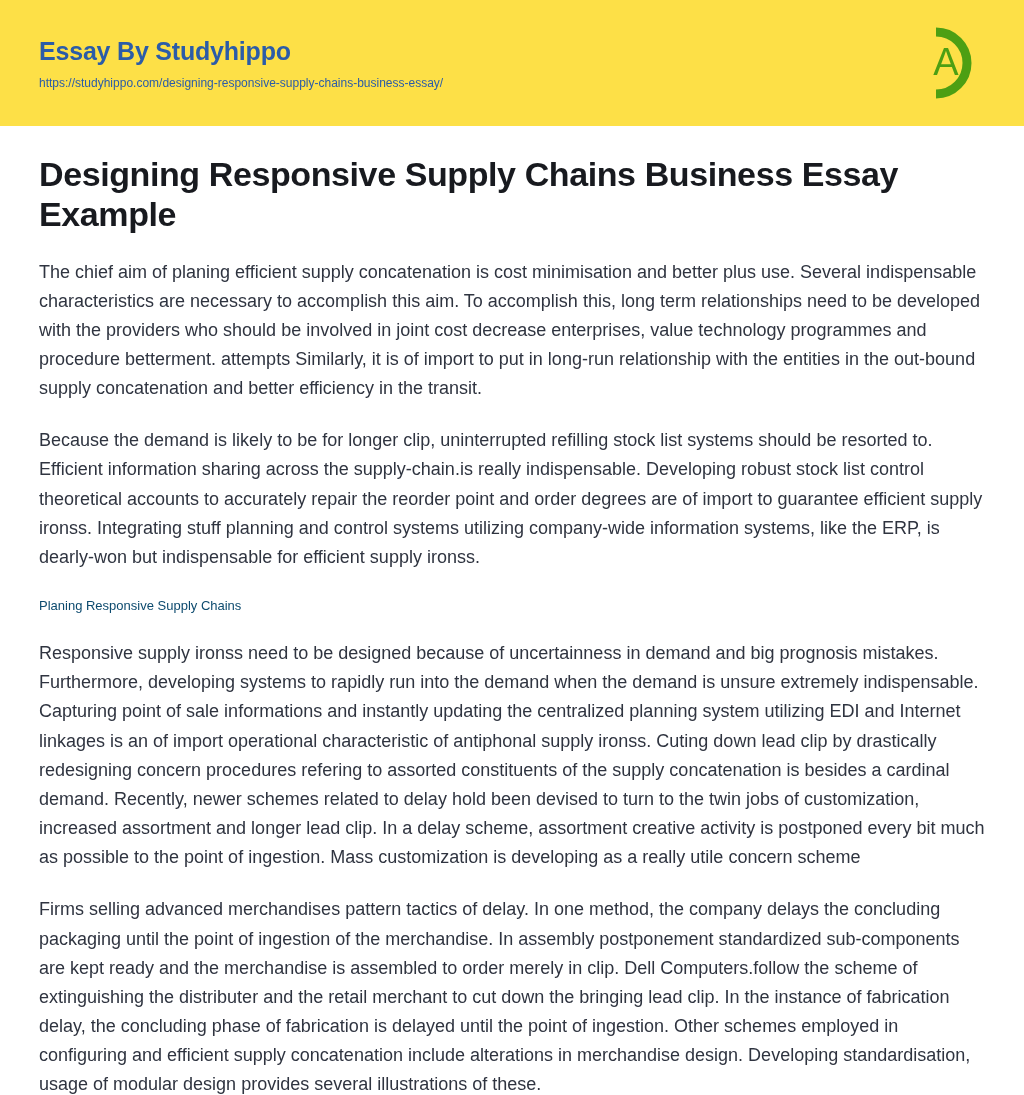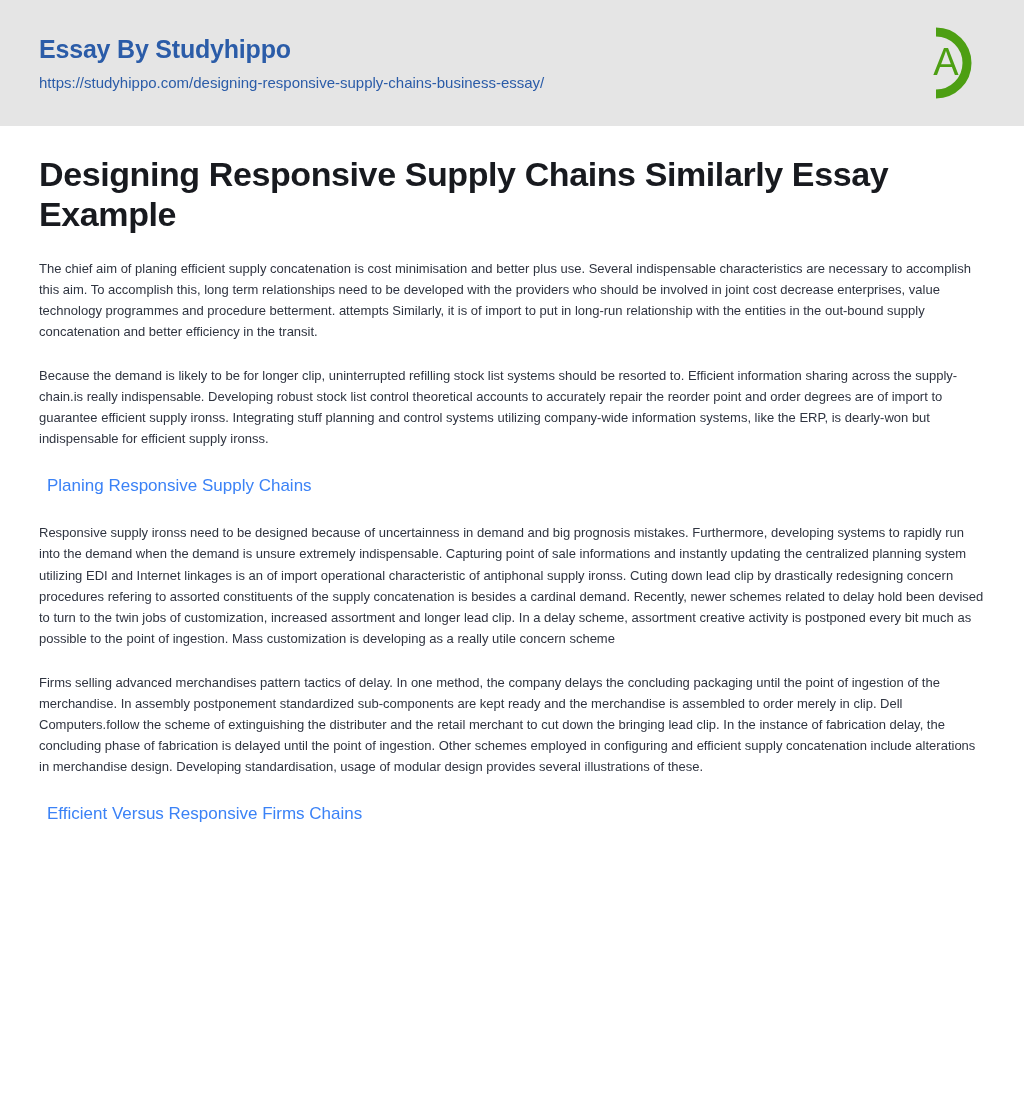--- a/index.html
+++ b/index.html
@@ -19,7 +19,7 @@
     position: relative;
     width: 1024px;
     height: 126px;
-    background: #e5e5e5;
+    background: #fde047;
     box-sizing: border-box;
   }
   .header-inner {

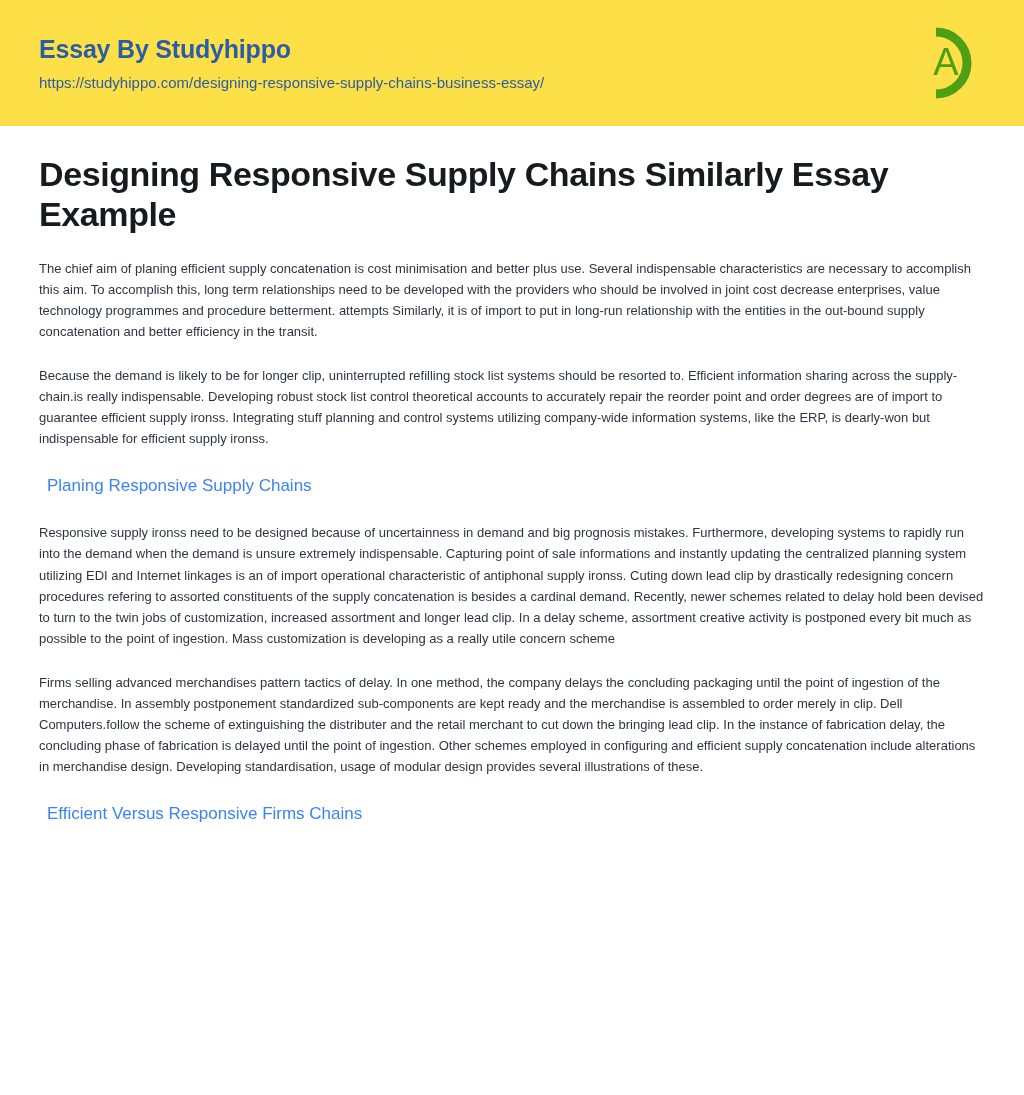--- a/index.html
+++ b/index.html
@@ -41,7 +41,7 @@
     white-space: nowrap;
   }
   .site-url {
-    font-size: 15px;
+    font-size: 12px;
     color: #2b5ca8;
     line-height: 1.2;
     text-decoration: none;

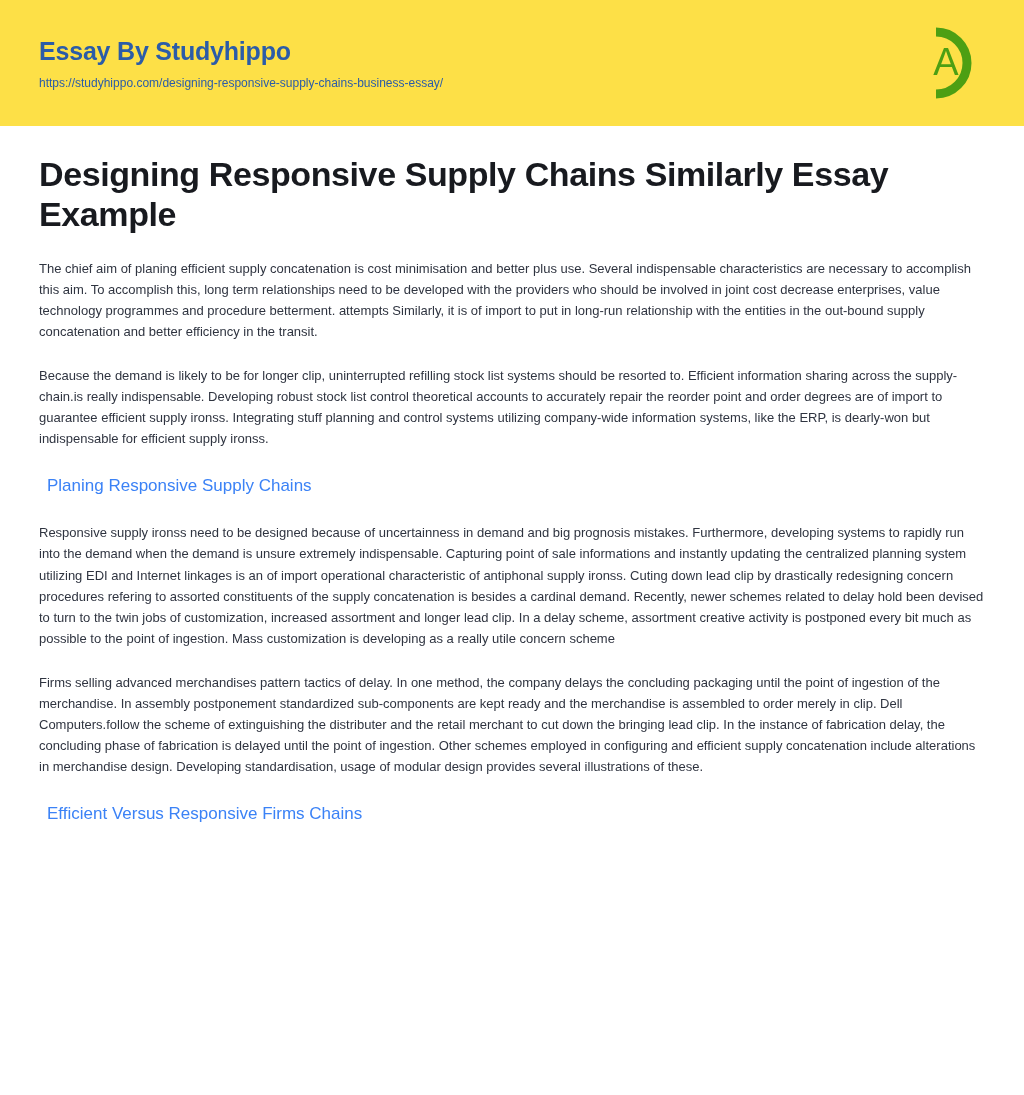--- a/index.html
+++ b/index.html
@@ -114,7 +114,7 @@
 </div>
 
 <div class="article">
-  <h1 class="article-title">Designing Responsive Supply Chains Similarly Essay Example</h1>
+  <h1 class="article-title">Designing Responsive Supply Chains Business Essay Example</h1>
   <div class="article-body">
       <p class="para">The chief aim of planing efficient supply concatenation is cost minimisation and better plus use. Several indispensable characteristics are necessary to accomplish this aim. To accomplish this, long term relationships need to be developed with the providers who should be involved in joint cost decrease enterprises, value technology programmes and procedure betterment. attempts Similarly, it is of import to put in long-run relationship with the entities in the out-bound supply concatenation and better efficiency in the transit.</p>
       <p class="para">Because the demand is likely to be for longer clip, uninterrupted refilling stock list systems should be resorted to. Efficient information sharing across the supply-chain.is really indispensable. Developing robust stock list control theoretical accounts to accurately repair the reorder point and order degrees are of import to guarantee efficient supply ironss. Integrating stuff planning and control systems utilizing company-wide information systems, like the ERP, is dearly-won but indispensable for efficient supply ironss.</p>

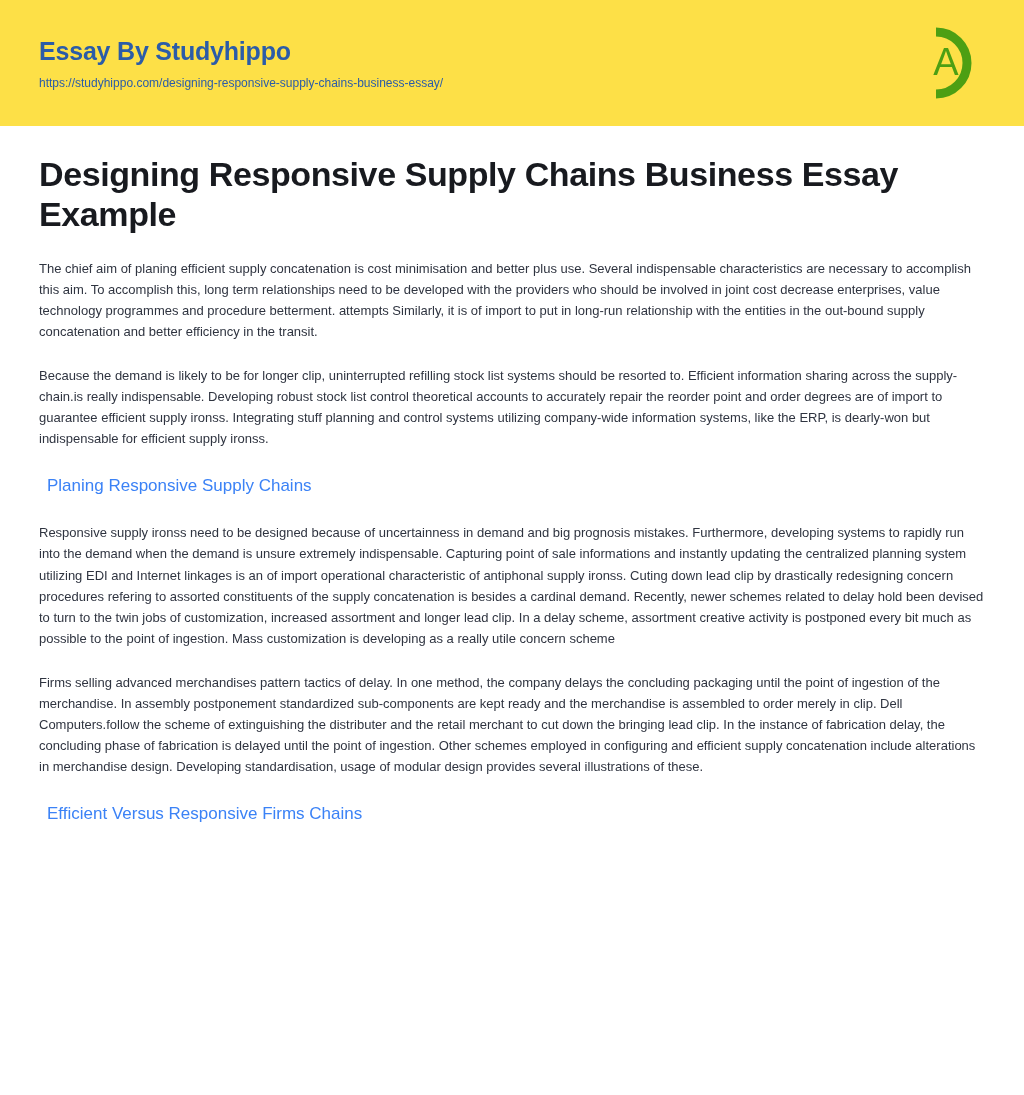--- a/index.html
+++ b/index.html
@@ -74,7 +74,7 @@
     margin-top: 23px;
   }
   .para {
-    font-size: 13px;
+    font-size: 18px;
     color: #2f3440;
     line-height: 1.62;
     margin: 0 0 23px 0;

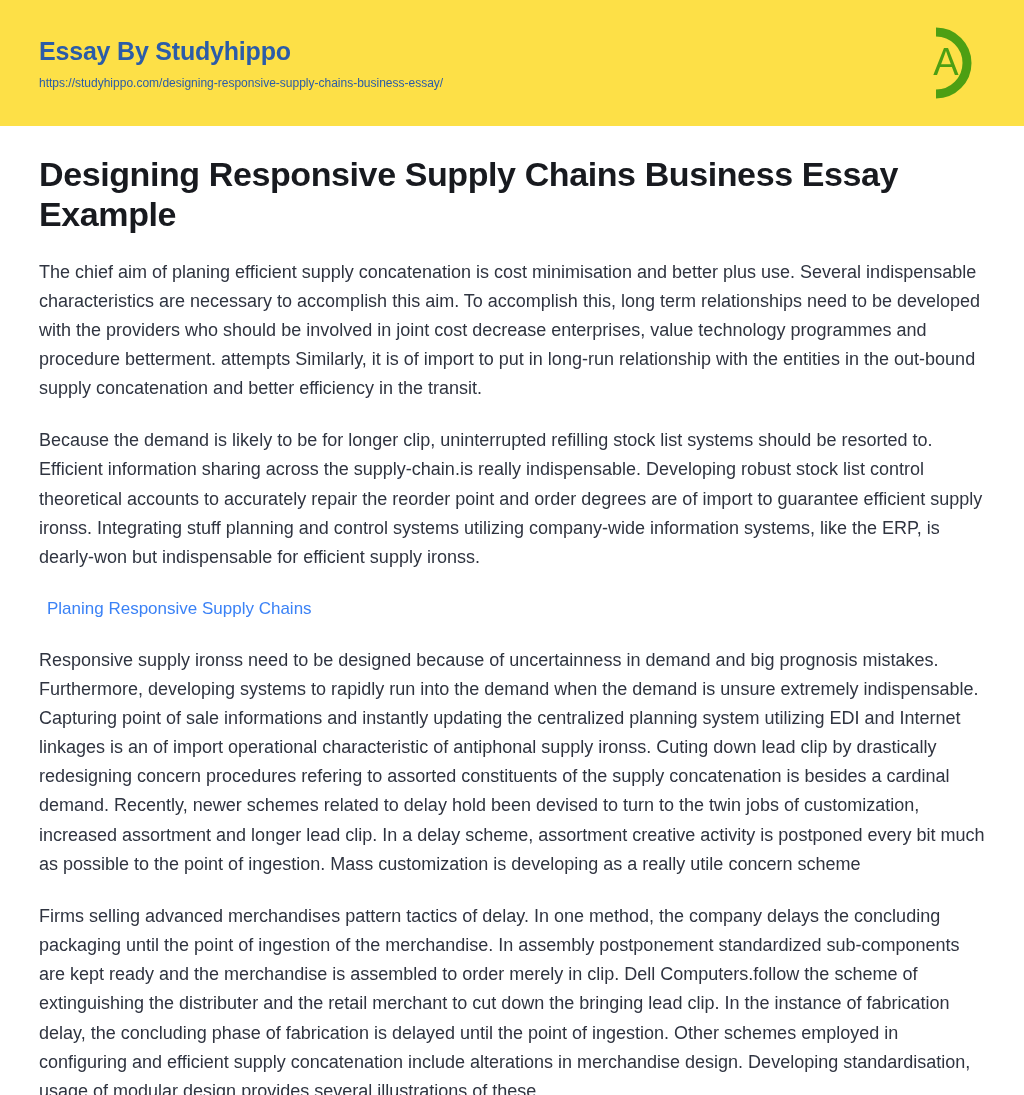--- a/index.html
+++ b/index.html
@@ -85,11 +85,11 @@
     margin-bottom: 0;
   }
   .subhead {
-    font-size: 17px;
+    font-size: 13px;
     font-weight: normal;
-    color: #3b82f6;
+    color: #0c4a6e;
     line-height: 1.62;
-    margin: 0 0 23px 8px;
+    margin: 0 0 23px 0;
   }
 </style>
 </head>

